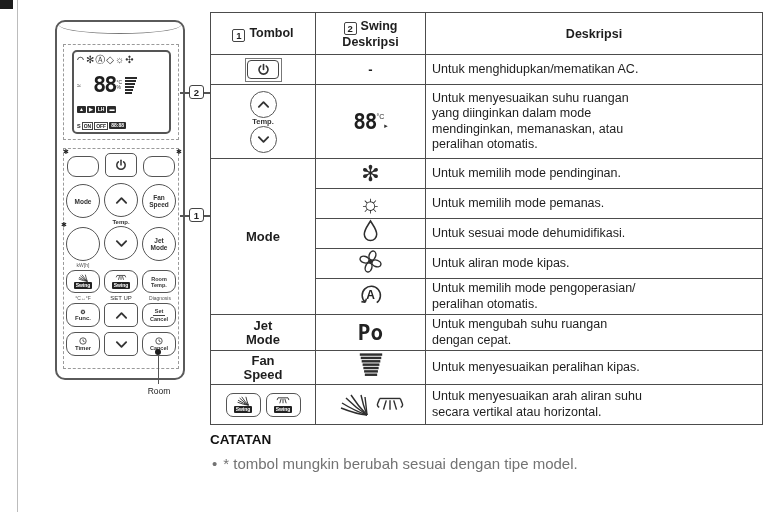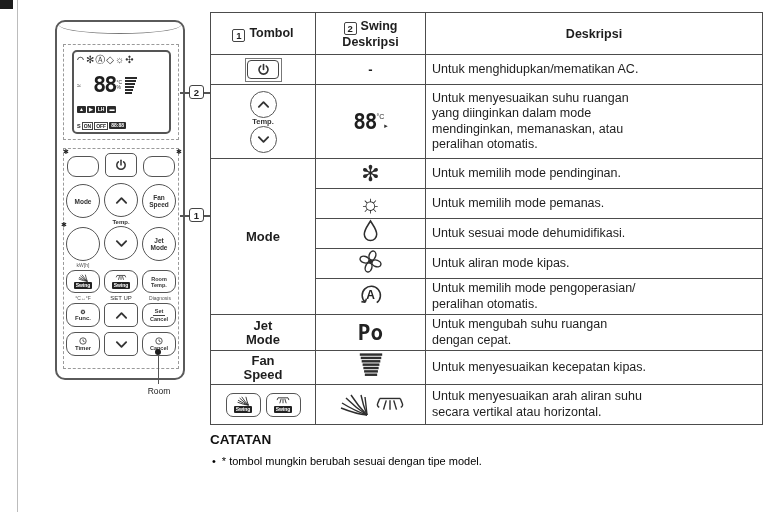--- a/index.html
+++ b/index.html
@@ -398,7 +398,7 @@
             </svg>
       </td>
       <td class="dcell">
-            <div class="desc">Untuk menyesuaikan kecepatan kipas.</div>
+            <div class="desc">Untuk menyesuaikan peralihan kipas.</div>
           </td>
     </tr>
 

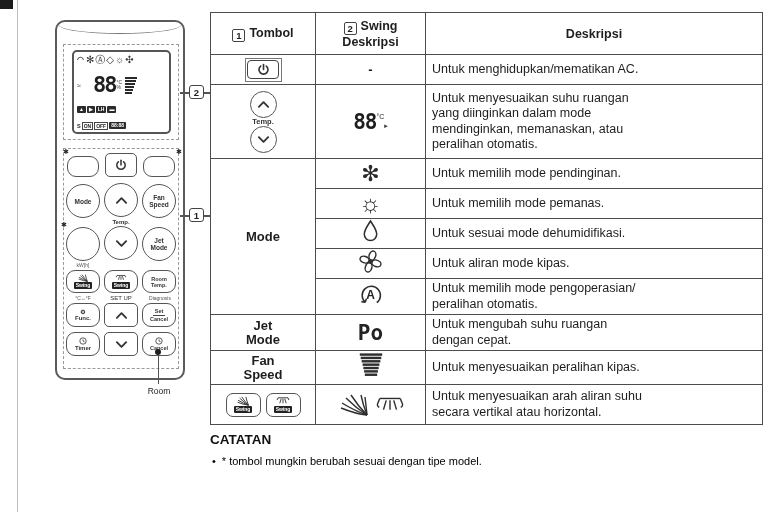--- a/index.html
+++ b/index.html
@@ -86,7 +86,7 @@
 
   
   .notes-title { position:absolute; left:210px; top:432px; font-size:13.5px; font-weight:bold; color:#111; }
-  .notes-line { position:absolute; left:212px; top:455px; font-size:11px; color:#000000; }
+  .notes-line { position:absolute; left:212px; top:455px; font-size:15px; color:#737373; }
   .notes-line .marker { margin-right:6px; }
 </style>
 </head>

